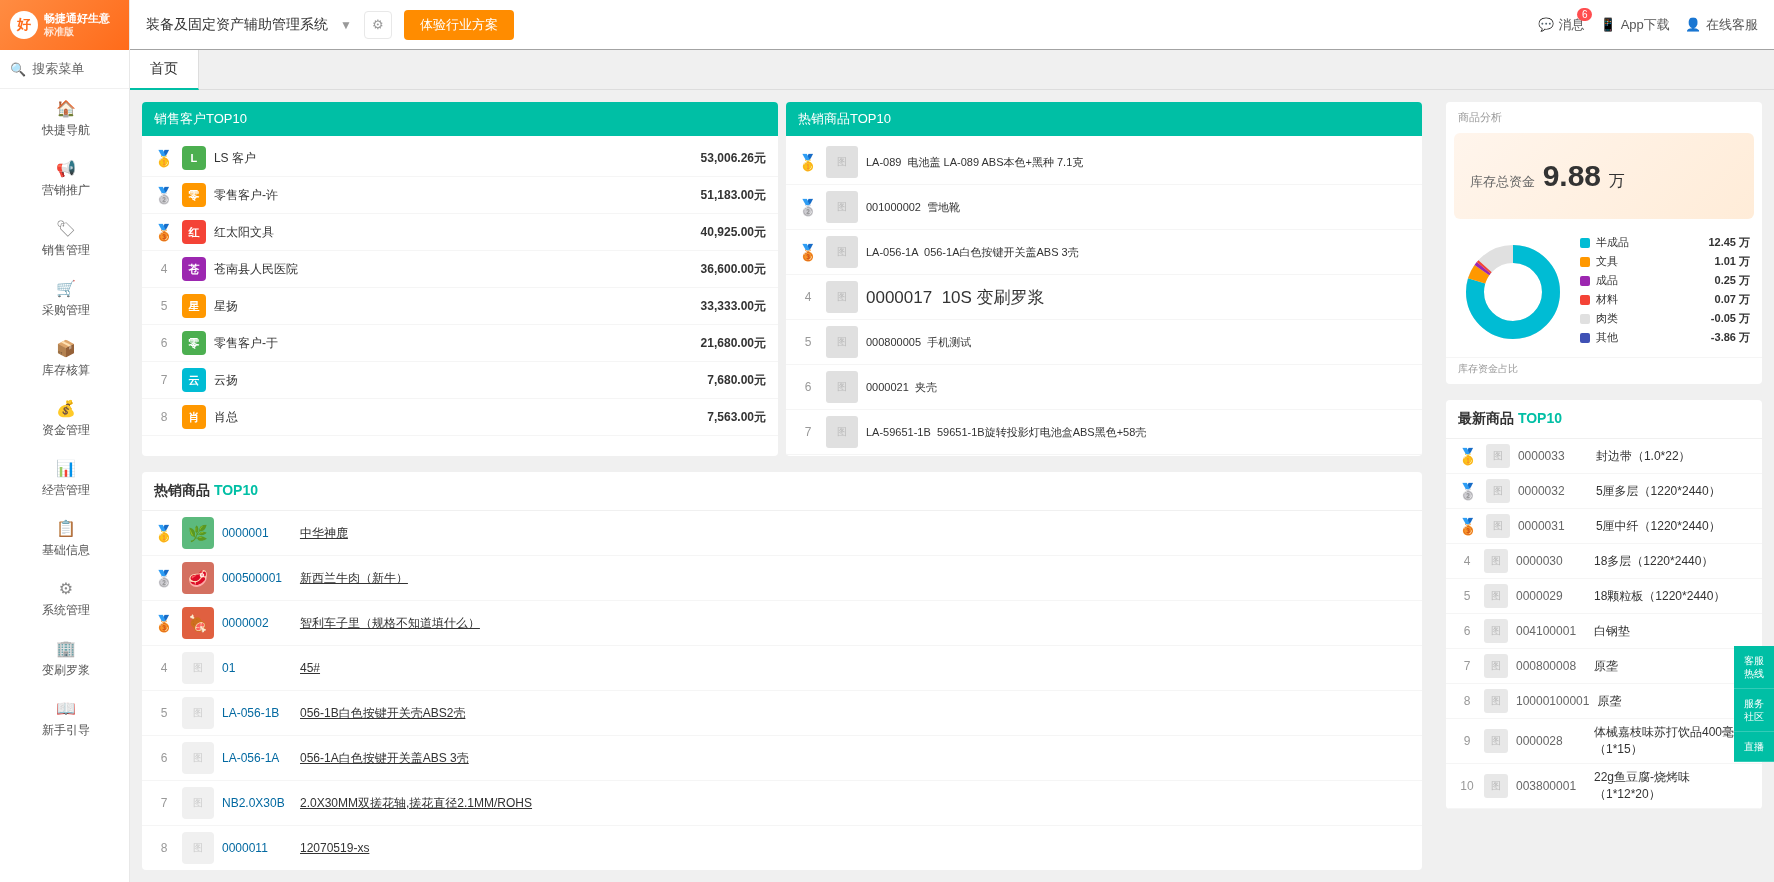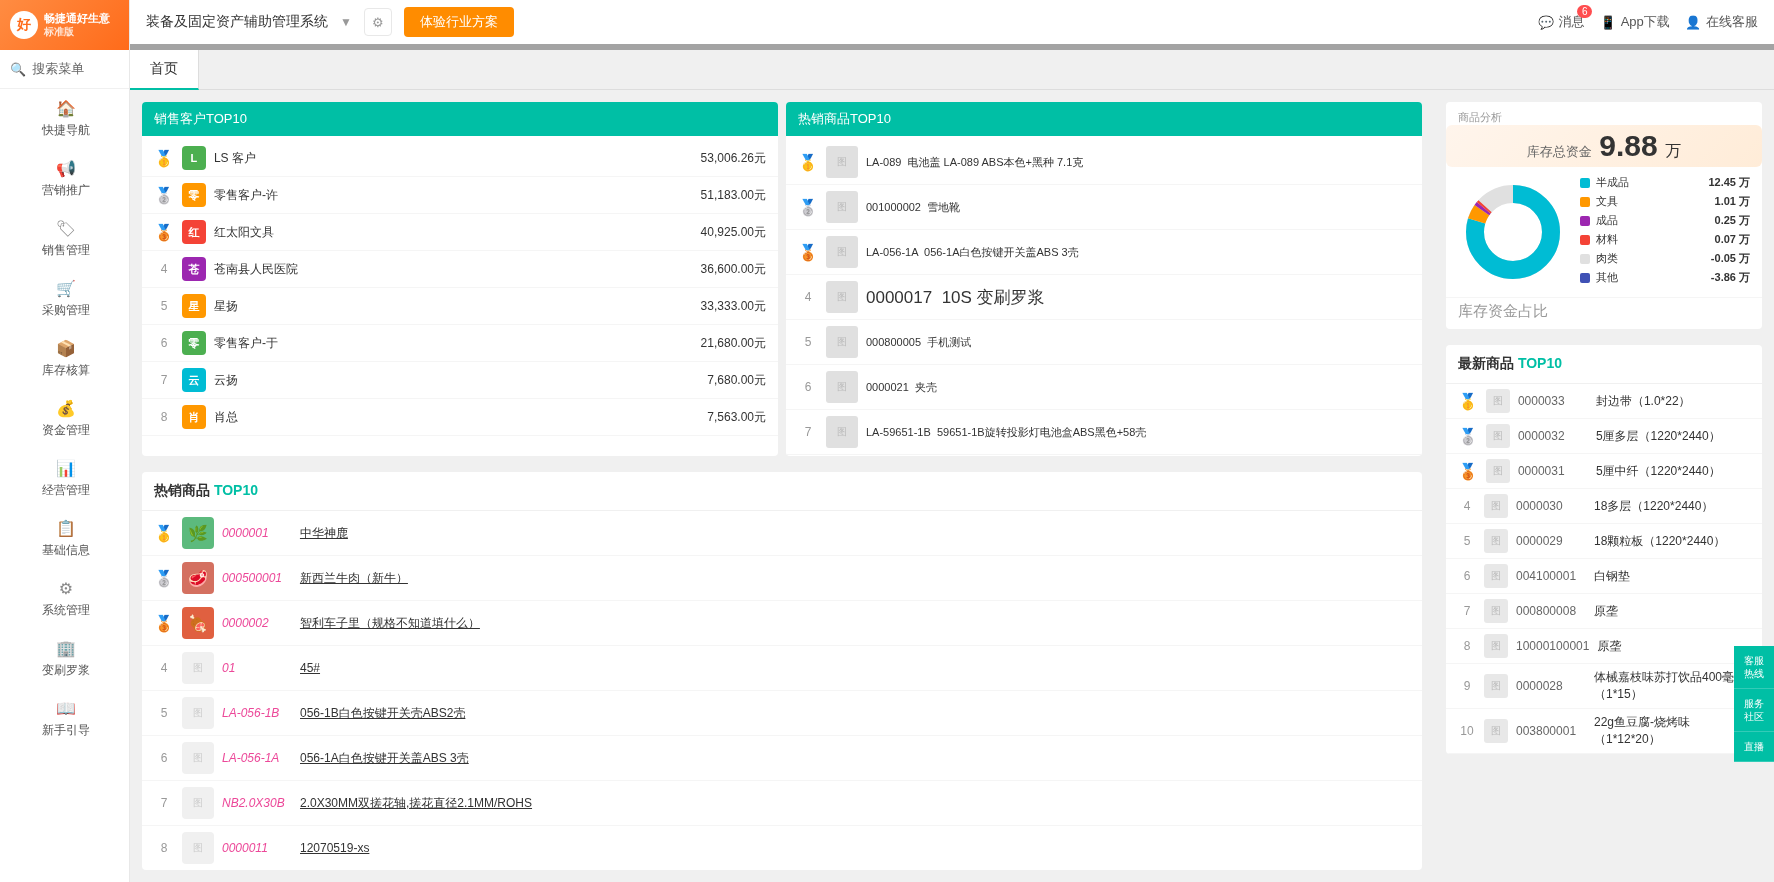--- a/index.html
+++ b/index.html
@@ -76,7 +76,7 @@
     .header {
       height: 50px;
       background: #fff;
-      border-bottom: 6px solid #a3a3a3;
+      border-bottom: 1px solid #a3a3a3;
       display: flex;
       align-items: center;
       padding: 0 16px;

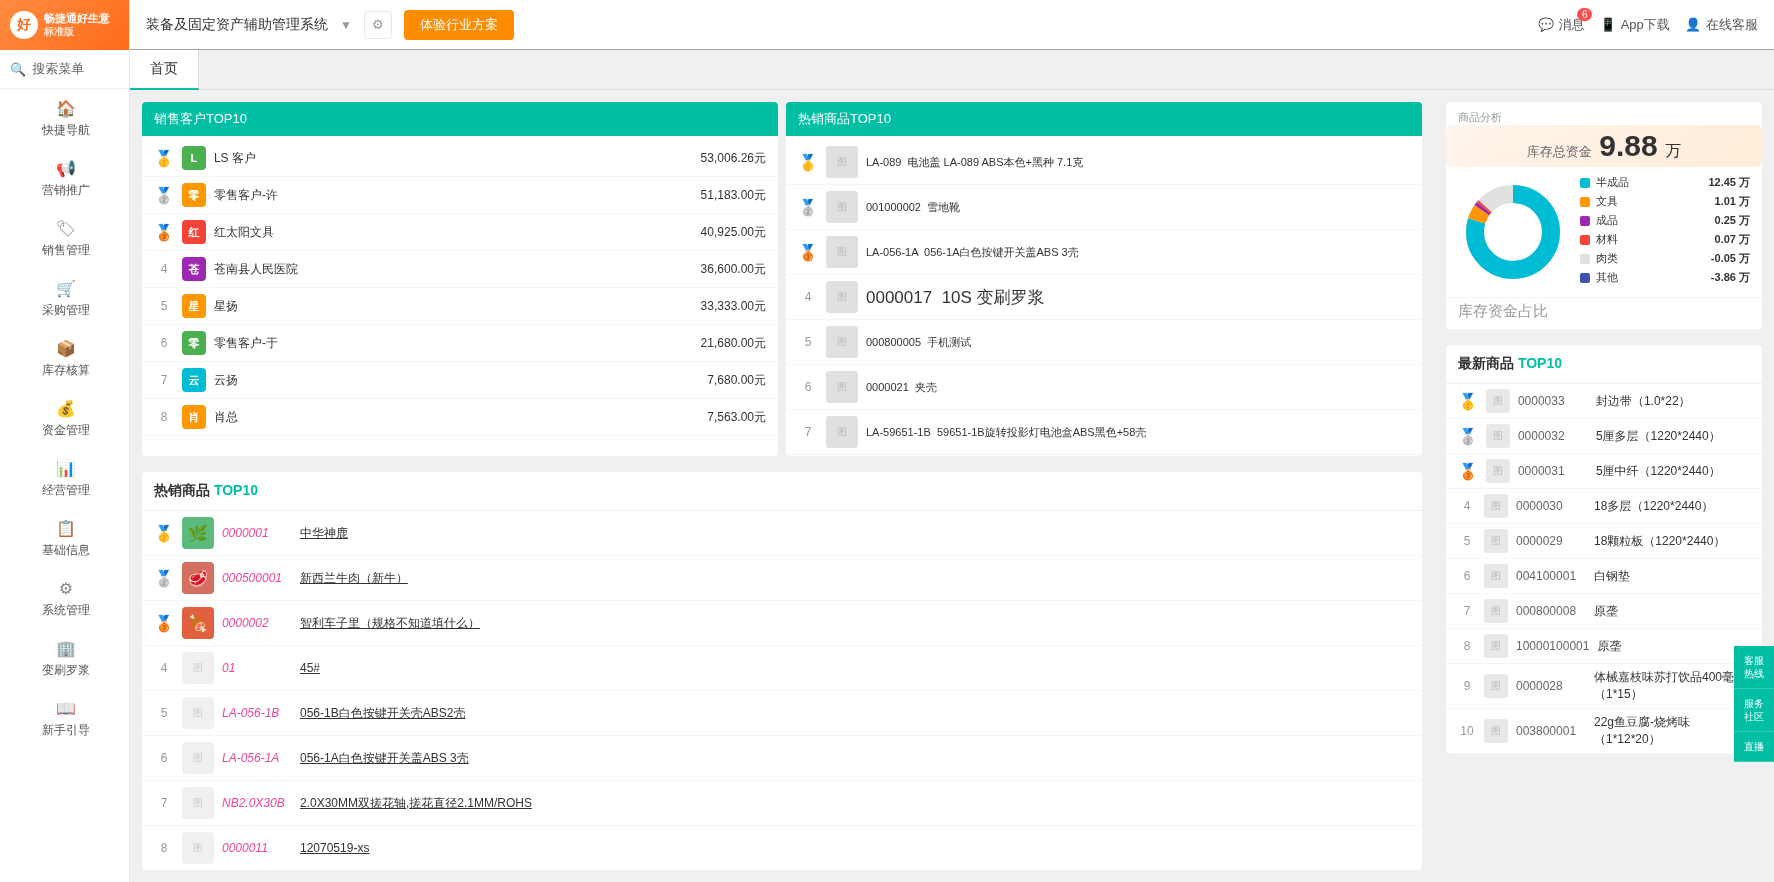--- a/index.html
+++ b/index.html
@@ -202,7 +202,7 @@
       flex-shrink: 0;
     }
     .rank-name { flex: 1; color: #333; }
-    .rank-value { color: #333; font-weight: 400; }
+    .rank-value { color: #333; font-weight: 700; }
 
     
     .product-item {

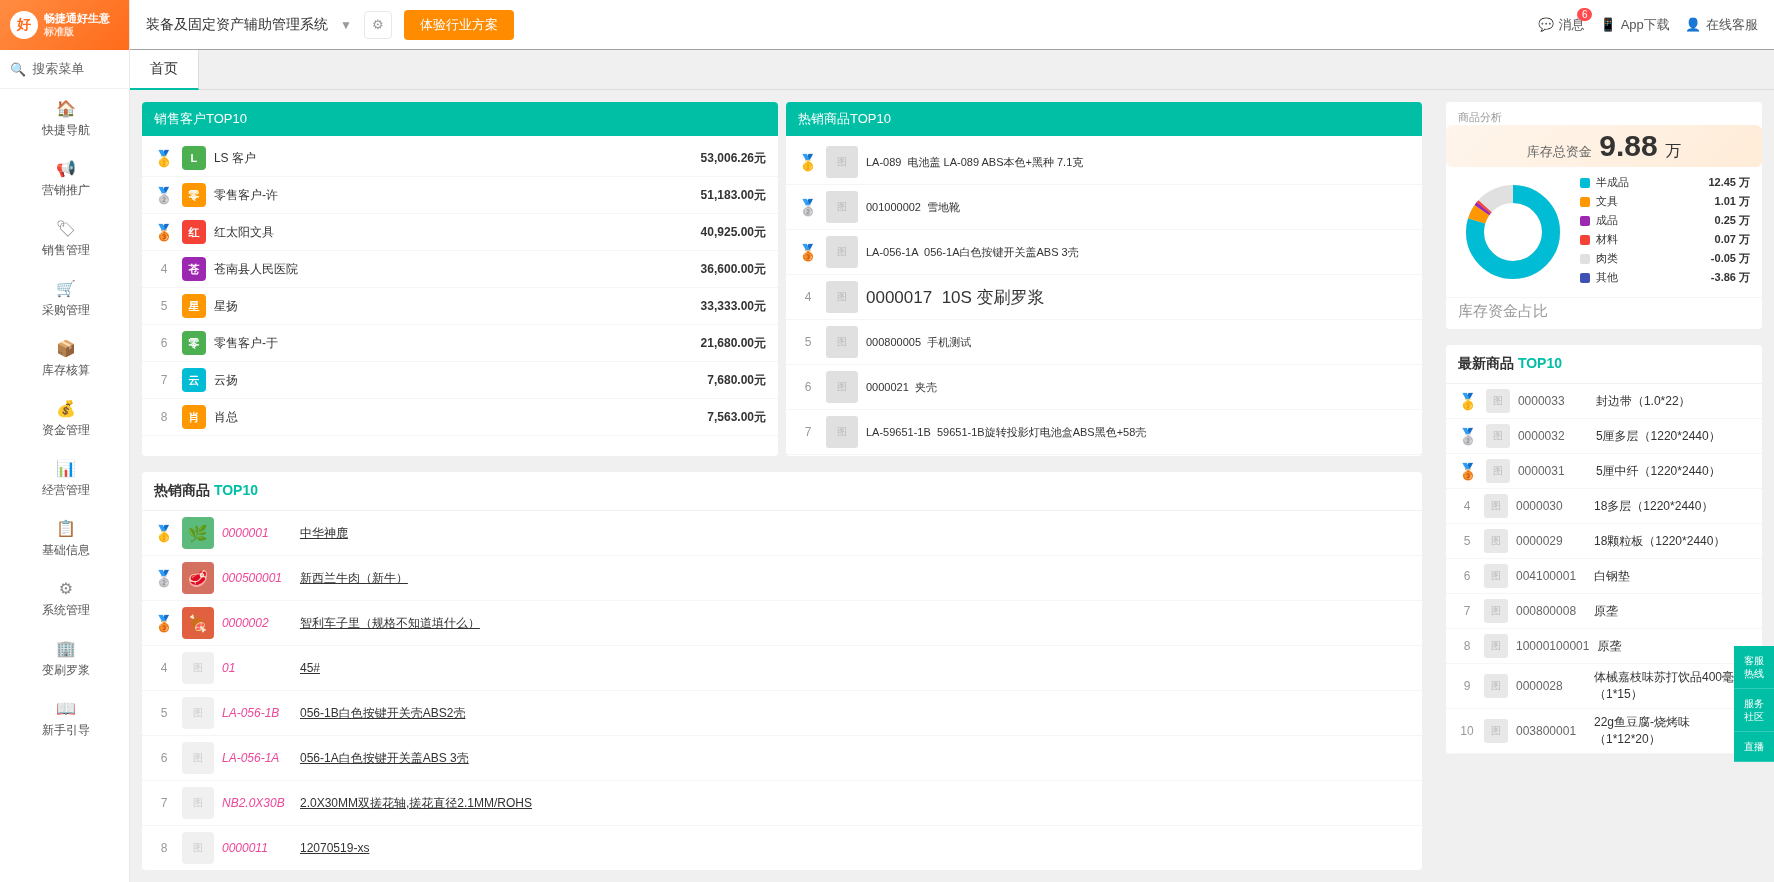--- a/index.html
+++ b/index.html
@@ -577,7 +577,7 @@
           <span style="font-size:11px;color:#999;">商品分析</span>
           <span style="font-size:11px;color:#999;"></span>
         </div>
-        <div style="padding:4px 16px;background:linear-gradient(135deg,#fff5ec,#ffecd8);border-radius:6px;text-align:center;">
+        <div style="margin:8px;padding:26px 16px;background:linear-gradient(135deg,#fff5ec,#ffecd8);border-radius:6px;">
           <span style="font-size:13px;color:#666;">库存总资金</span>
           <span style="font-size:30px;font-weight:bold;color:#333;margin:0 4px;">9.88</span>
           <span style="font-size:16px;color:#333;">万</span>

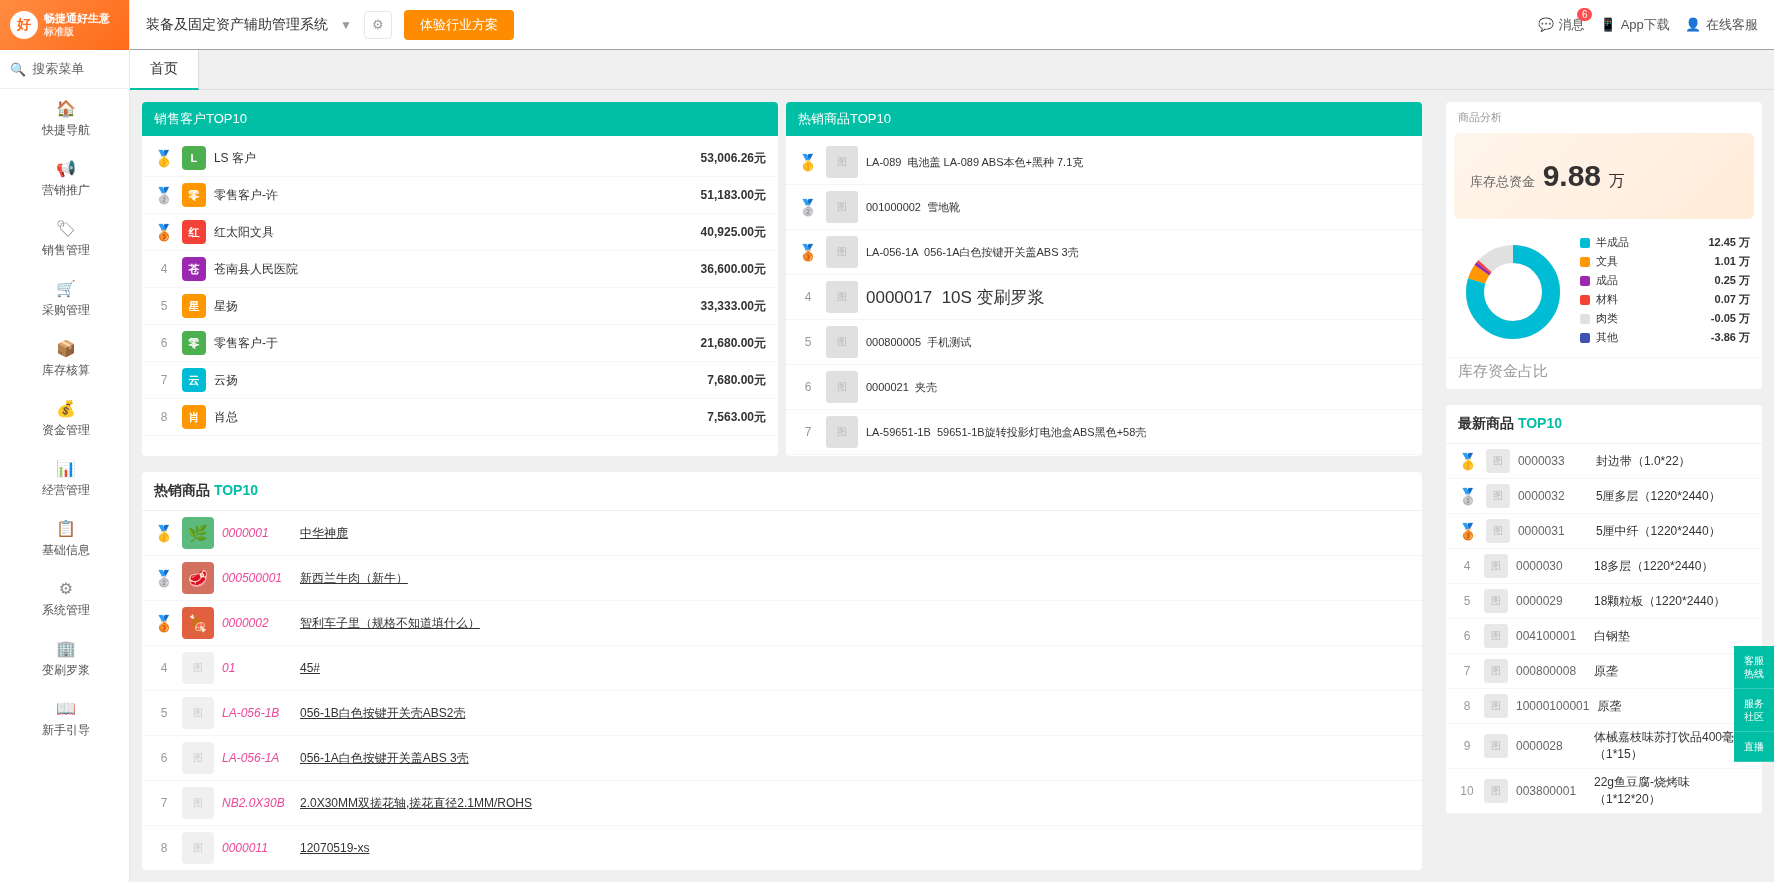--- a/index.html
+++ b/index.html
@@ -631,7 +631,7 @@
             </div>
           </div>
         </div>
-        <div style="font-size:15px;color:#999;padding:4px 12px 8px;border-top:1px solid #f5f5f5;">库存资金占比</div>
+        <div style="font-size:10px;color:#999;padding:4px 12px 8px;border-top:1px solid #f5f5f5;">库存资金占比</div>
       </div>
 
       <div class="panel">

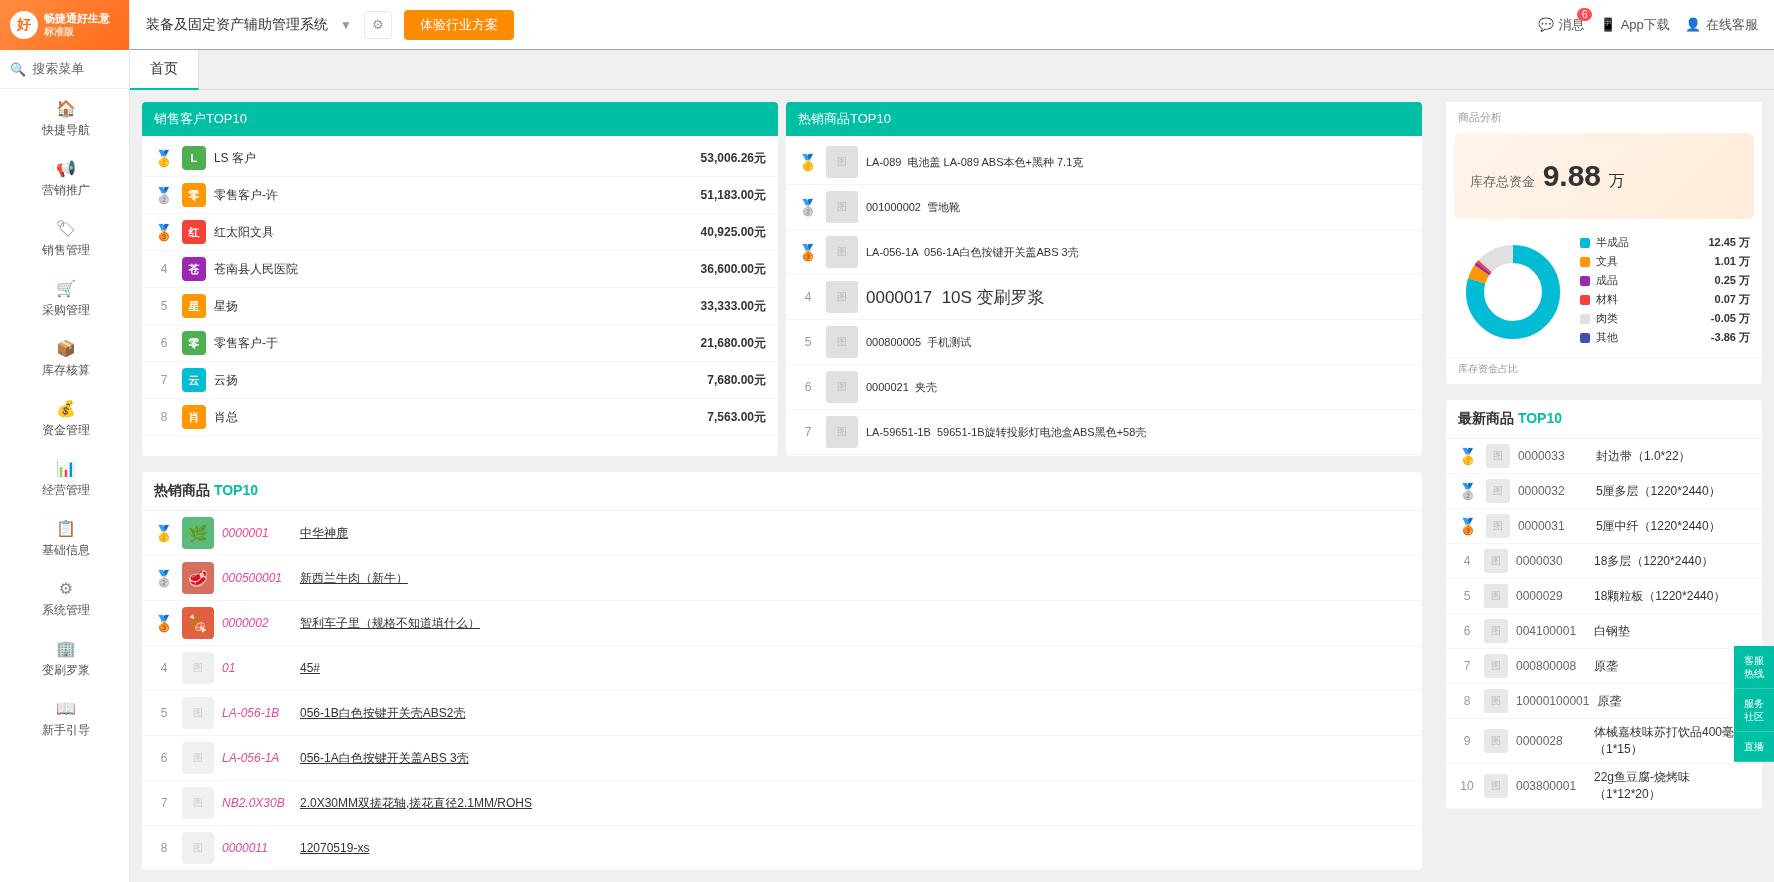--- a/index.html
+++ b/index.html
@@ -227,7 +227,7 @@
       font-size: 10px;
     }
     .product-thumb.has-img { background: #e8e8e8; }
-    .product-code { color: #ec4899; min-width: 70px; font-style: italic; }
+    .product-code { color: #0369a1; min-width: 70px; }
     .product-name { flex: 1; color: #333; text-decoration: underline; }
     .legend-list { flex: 1; }
     .legend-item {

